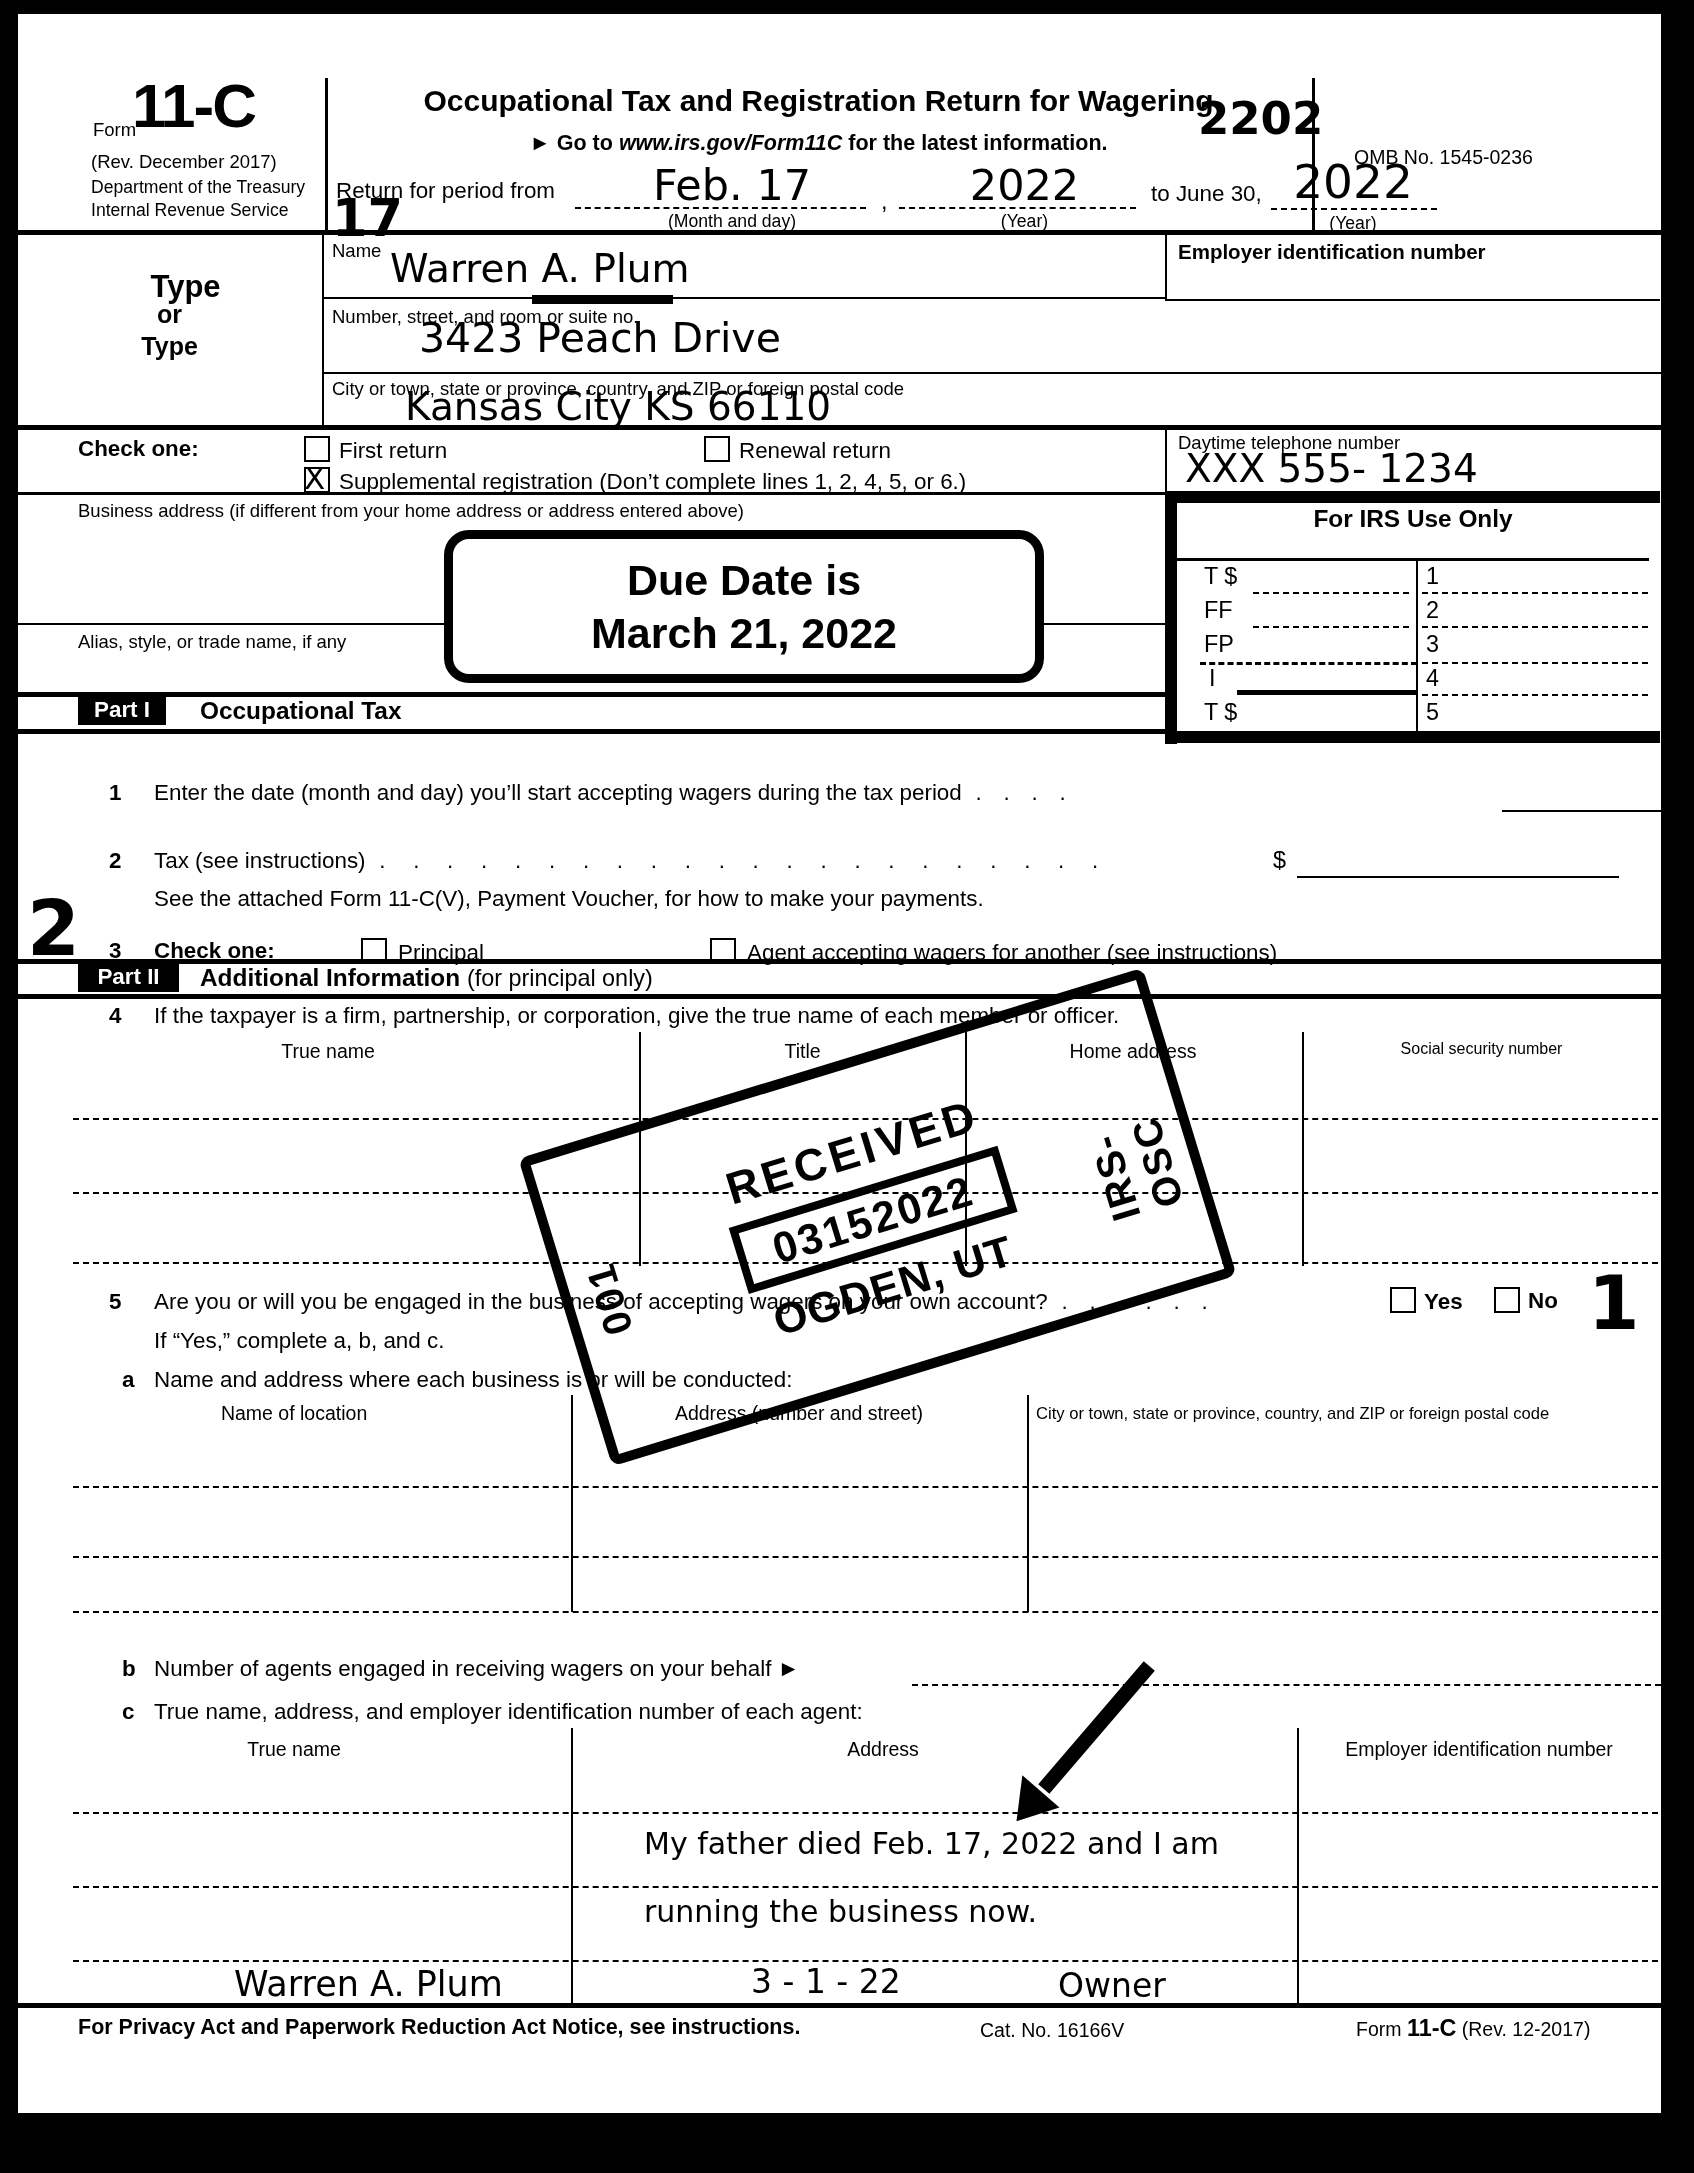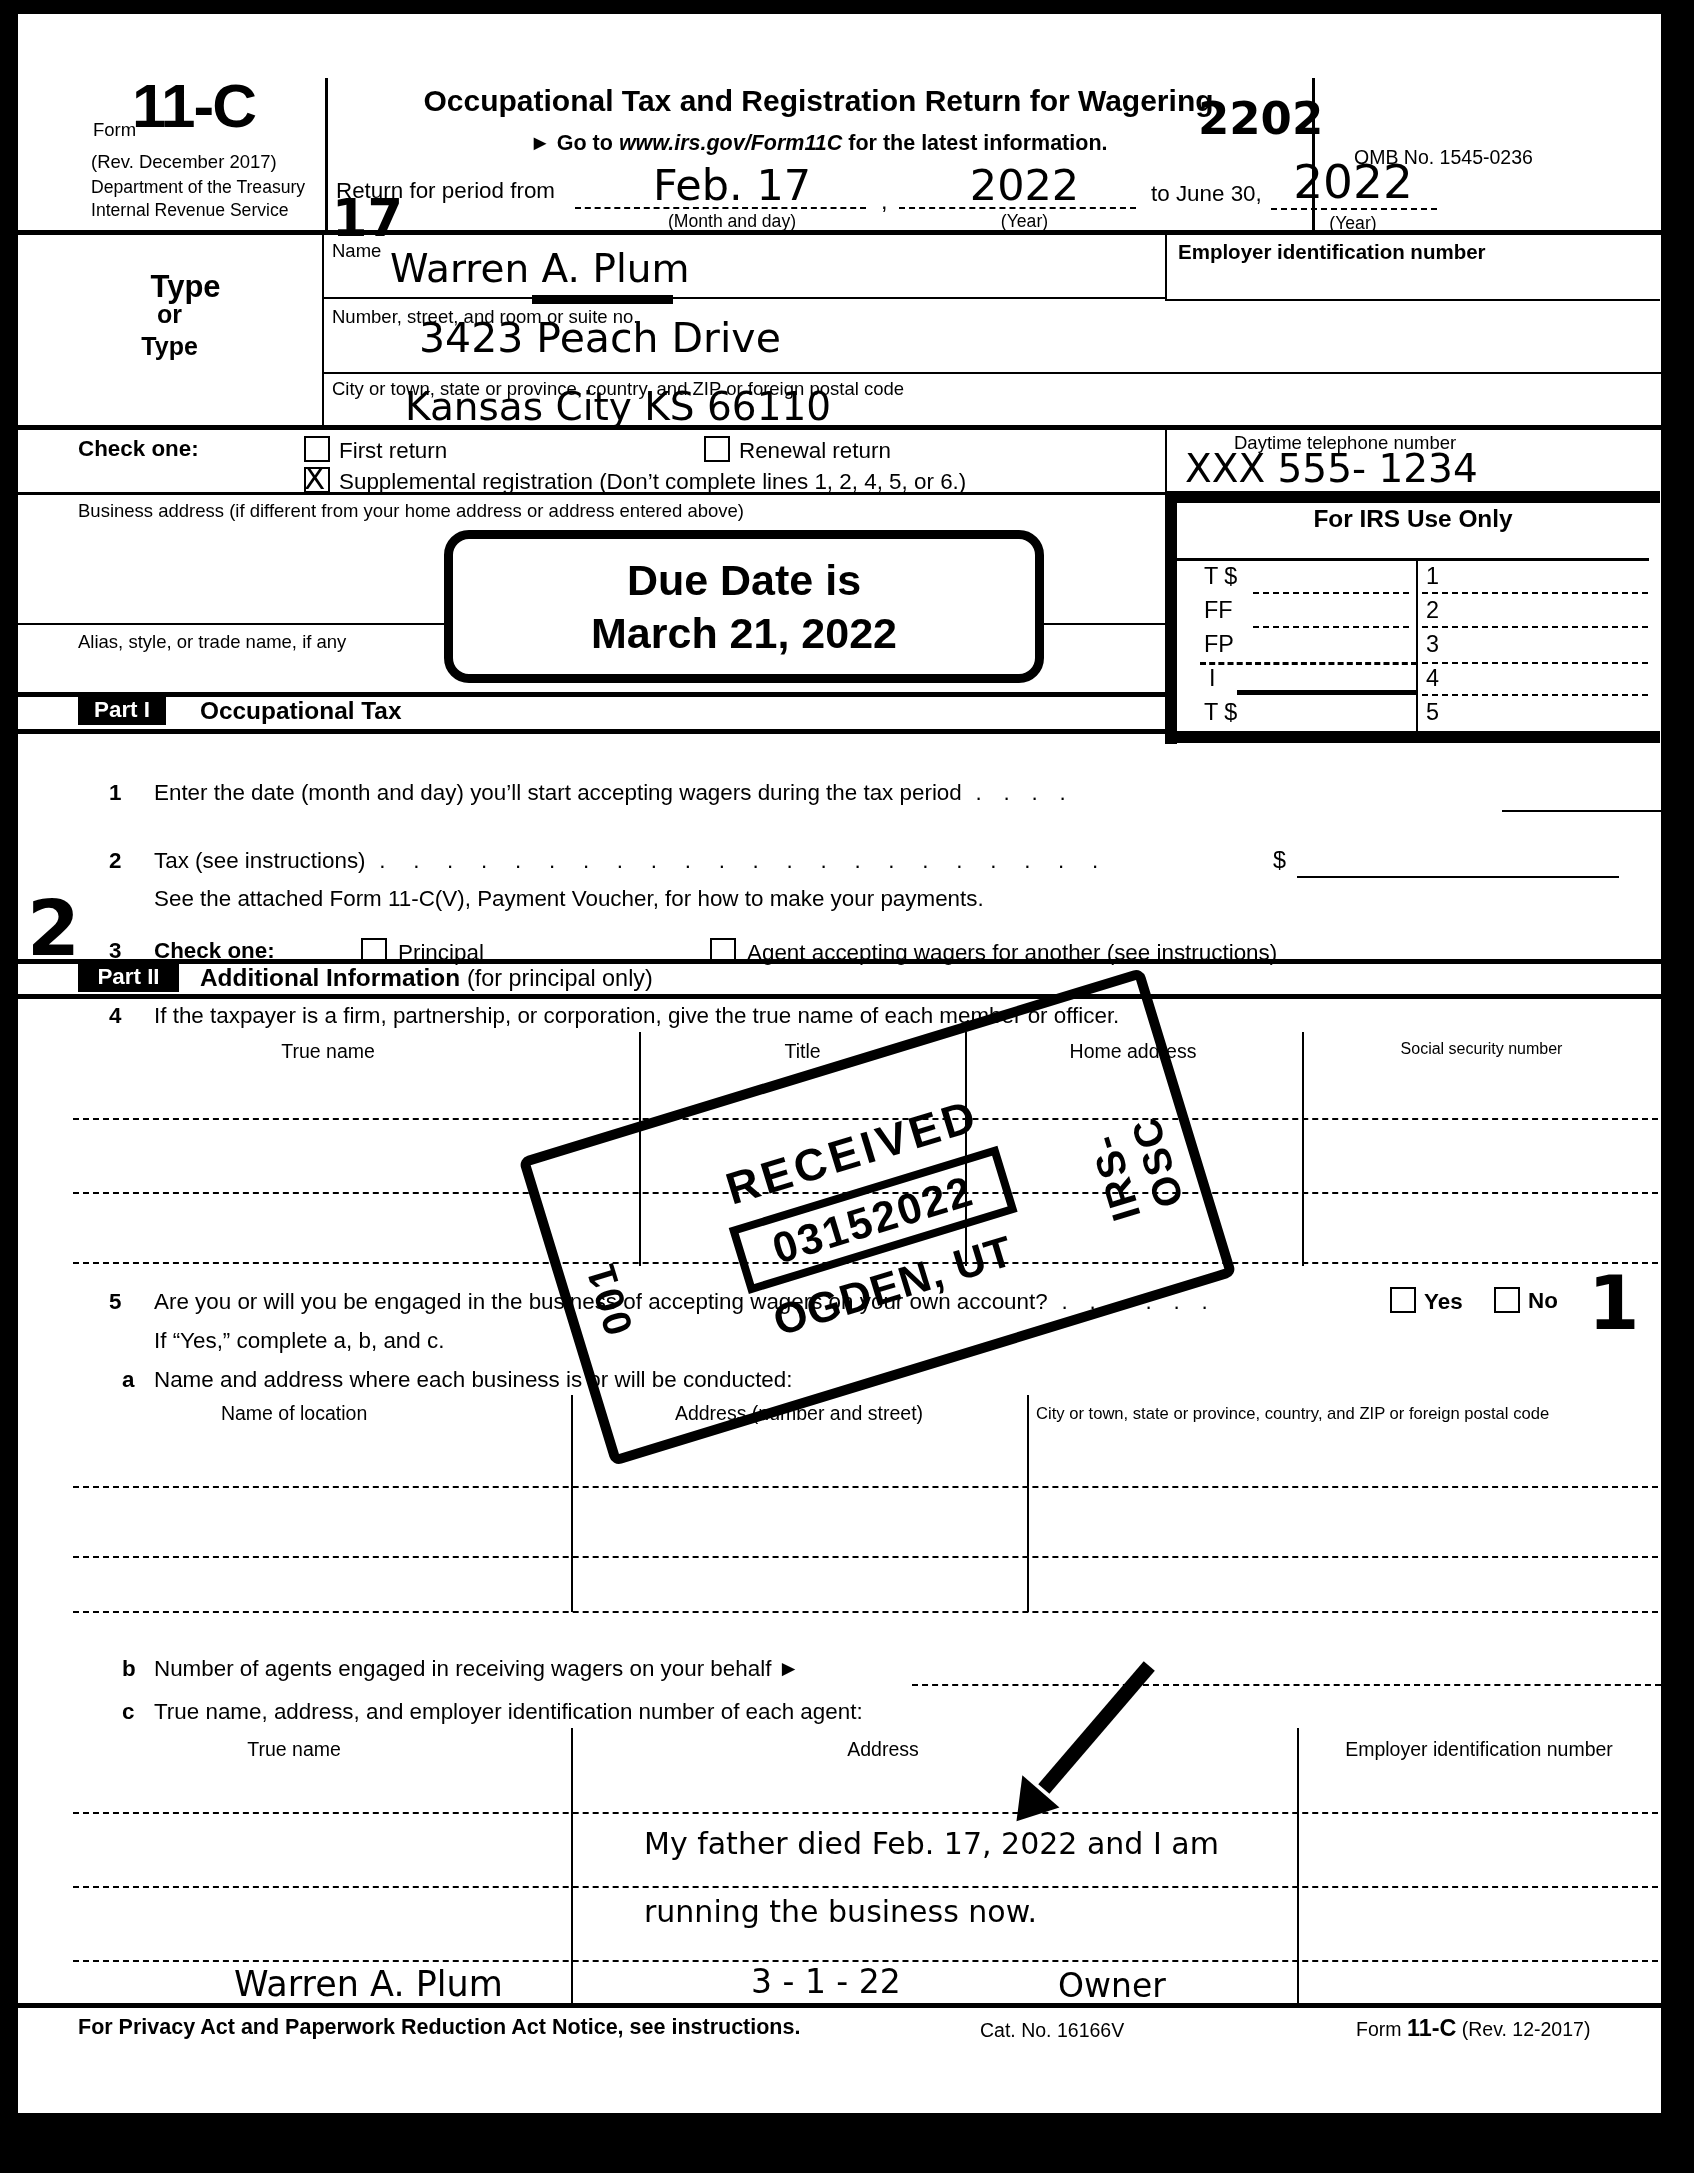--- a/index.html
+++ b/index.html
@@ -111,7 +111,7 @@
   <div class="t" style="left:339px;top:469px">Supplemental registration (Don’t complete lines 1, 2, 4, 5, or 6.)</div>
 
   <div class="vl" style="left:1165px;top:430px;width:2px;height:62px"></div>
-  <div class="t s" style="left:1234px;top:432px">Daytime telephone number</div>
+  <div class="t s" style="left:1178px;top:432px">Daytime telephone number</div>
   <div class="t hand" style="left:1185px;top:446px;font-size:39px">XXX 555- 1234</div>
 
   <div class="hl" style="left:17.6px;top:492px;width:1148px;height:2.9px"></div>

